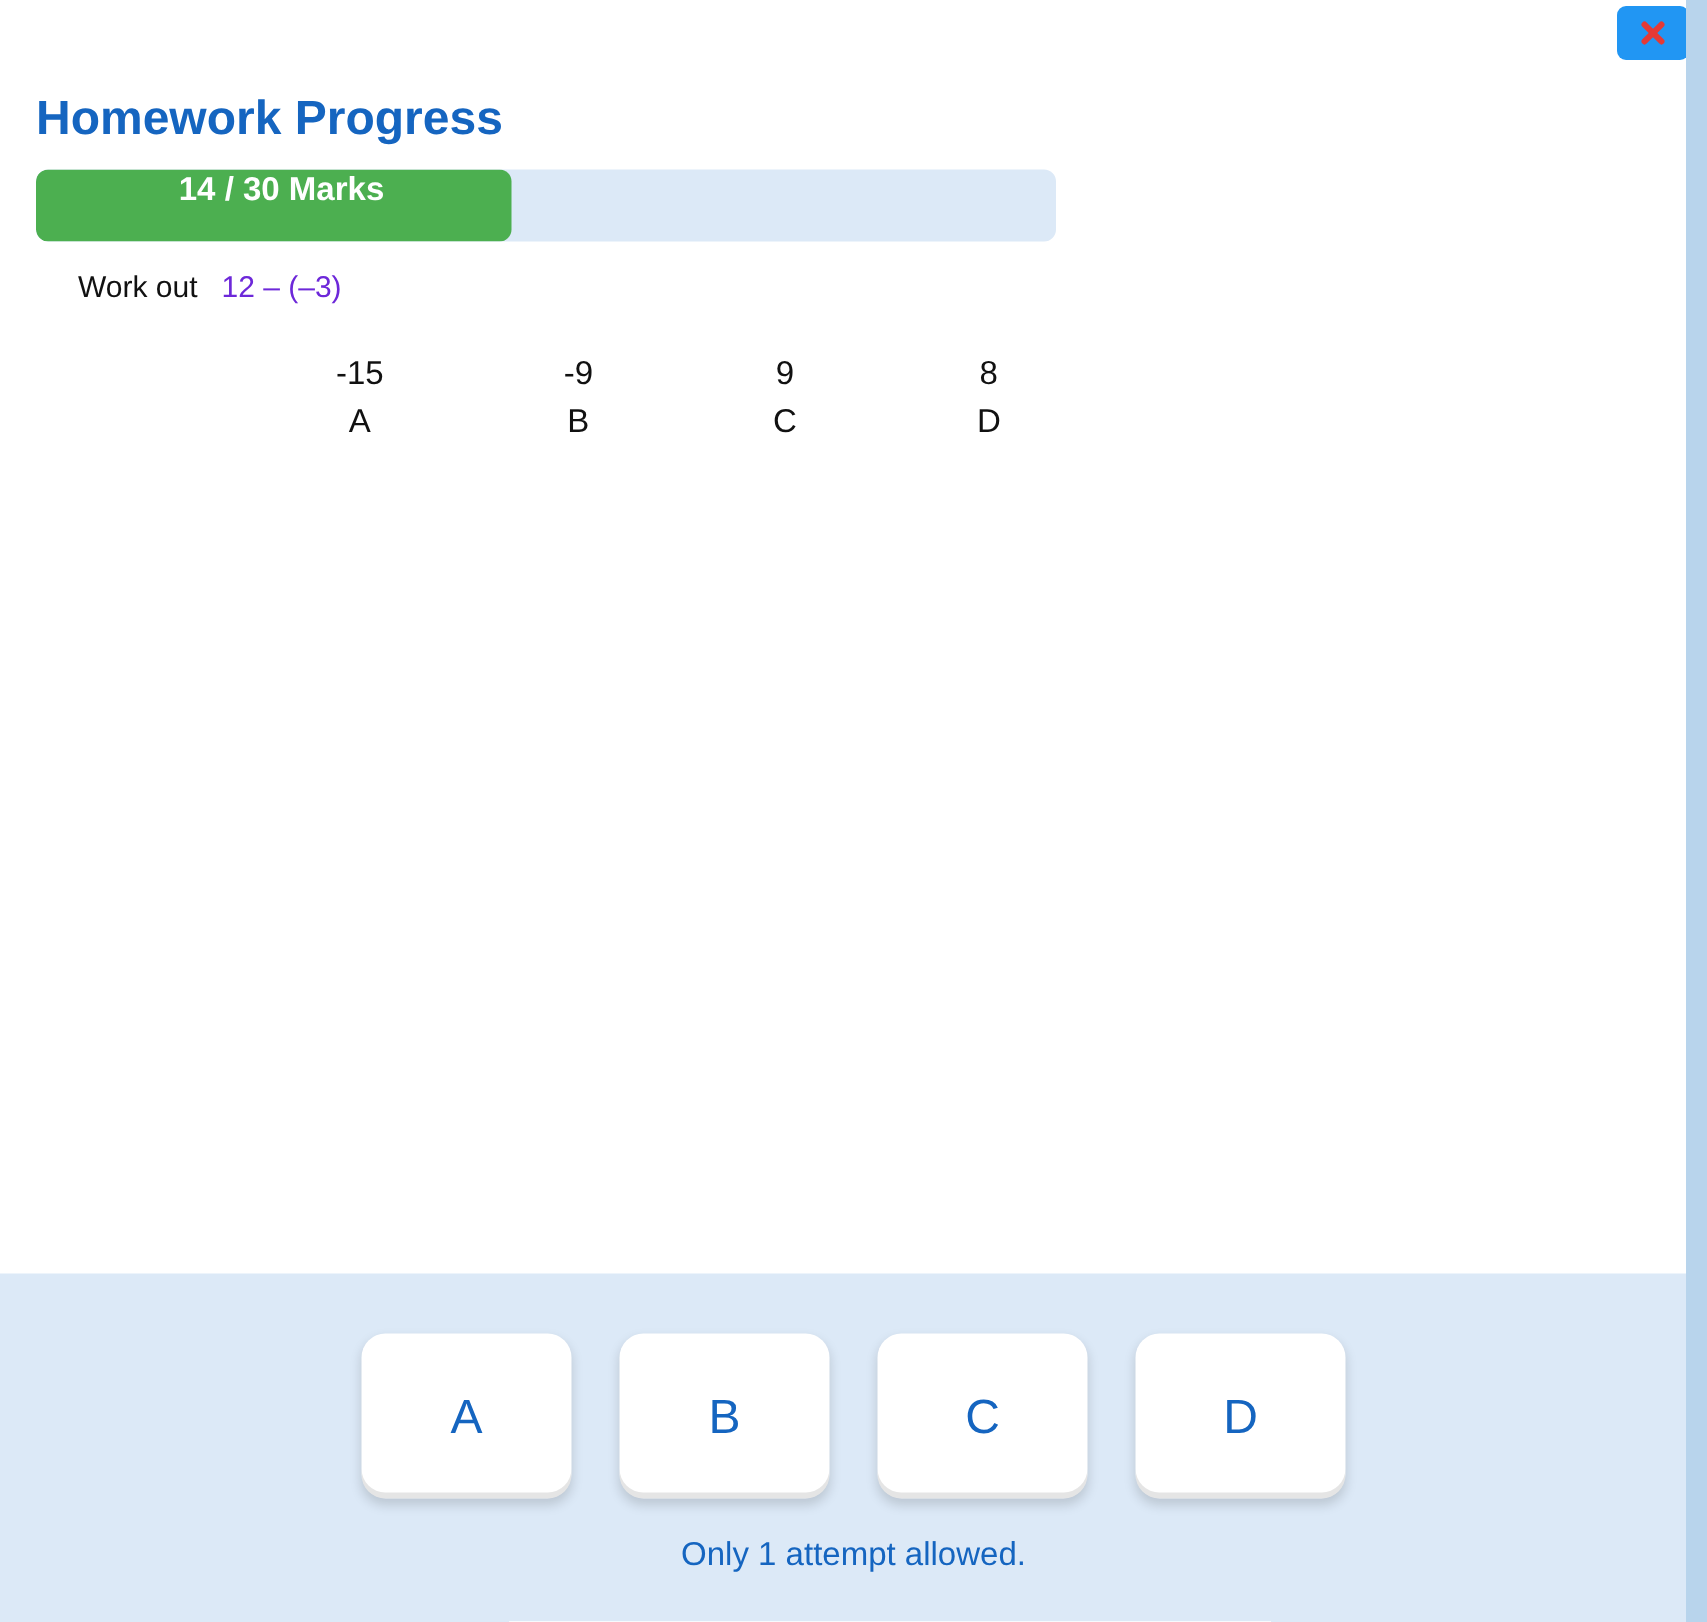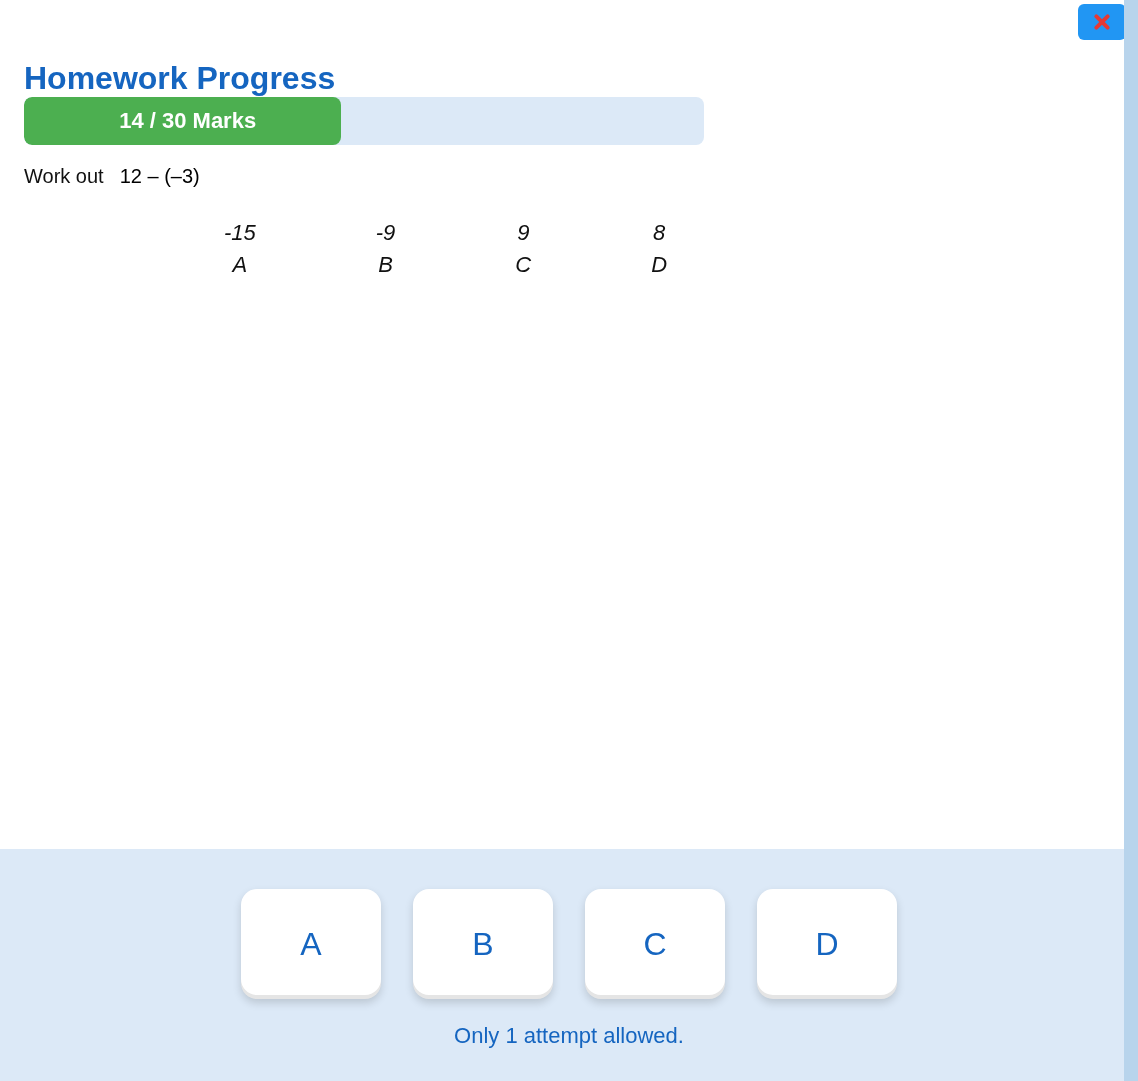--- a/index.html
+++ b/index.html
@@ -59,6 +59,7 @@
       color: #1565c0;
       font-size: 32px;
       font-weight: 600;
+      margin-bottom: 16px;
     }
 
     .progress-bar-container {

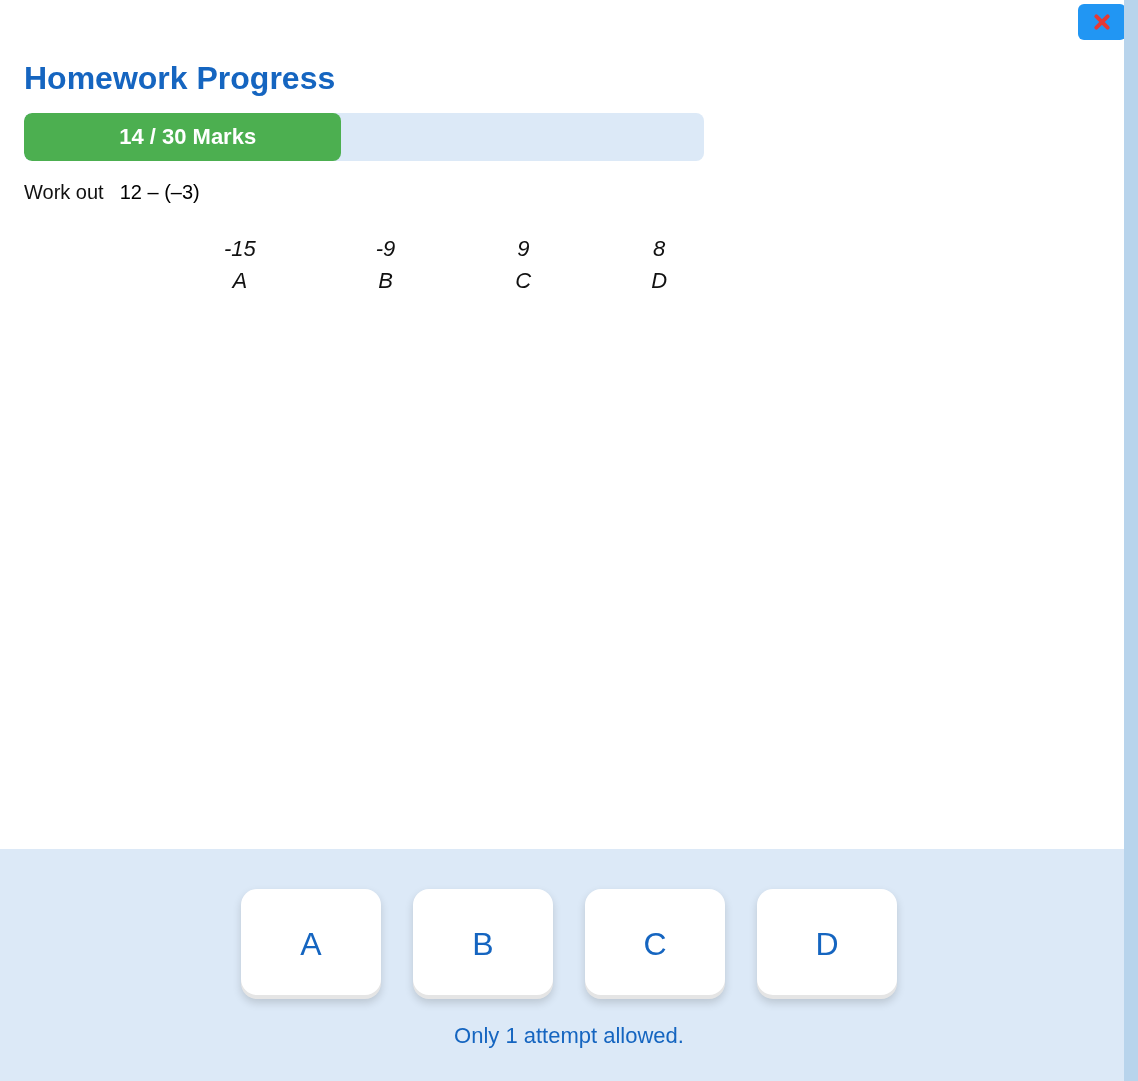--- a/index.html
+++ b/index.html
@@ -76,7 +76,6 @@
       background: #4caf50;
       height: 100%;
       display: flex;
-      align-items: center;
       justify-content: center;
       border-radius: 8px;
       padding-left: 10px;

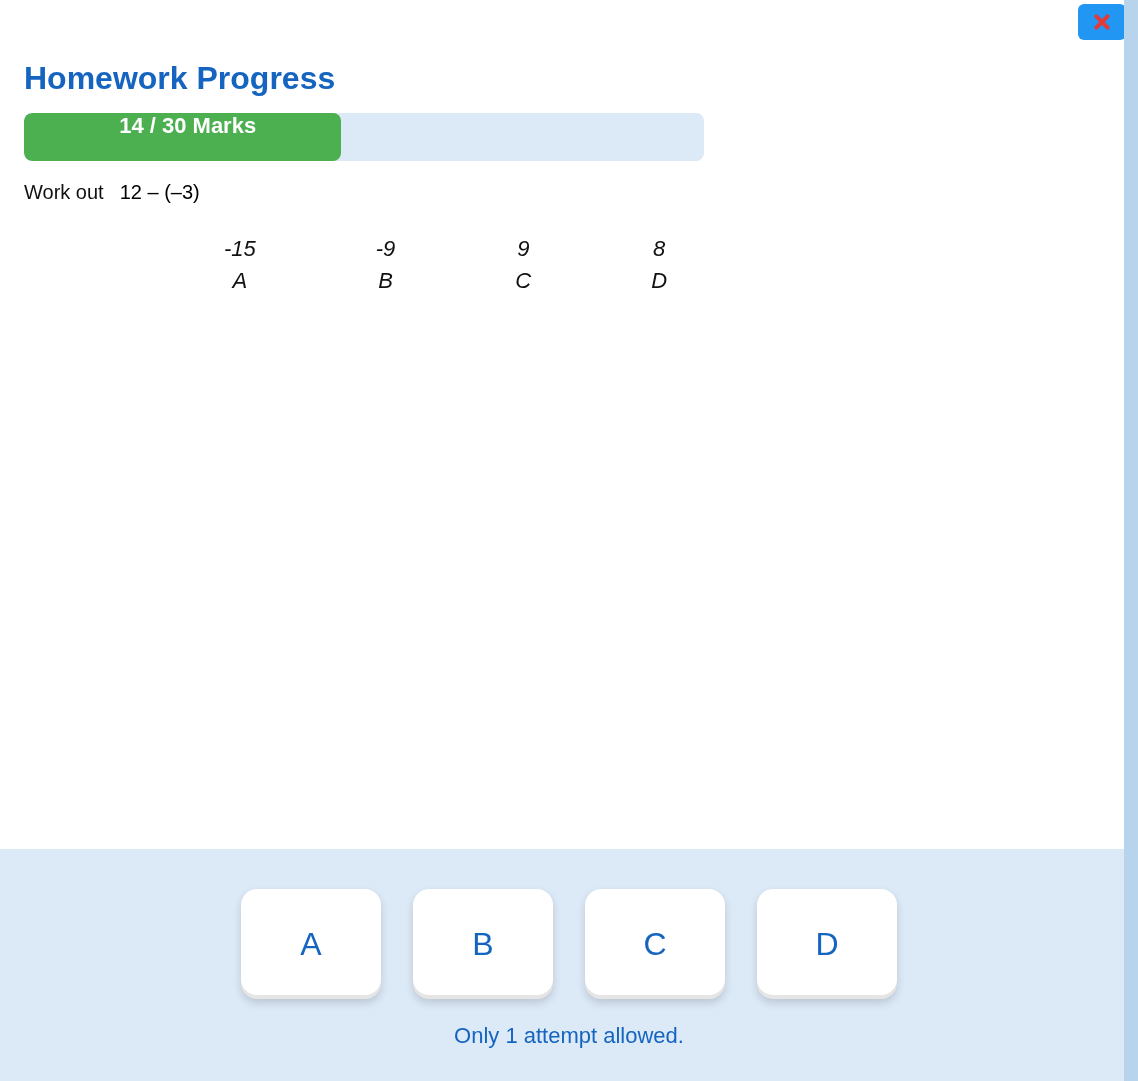--- a/index.html
+++ b/index.html
@@ -96,6 +96,7 @@
       margin-bottom: 32px;
       font-size: 20px;
       color: #111111;
+      margin-left: 28px;
     }
 
     .work-out-label {

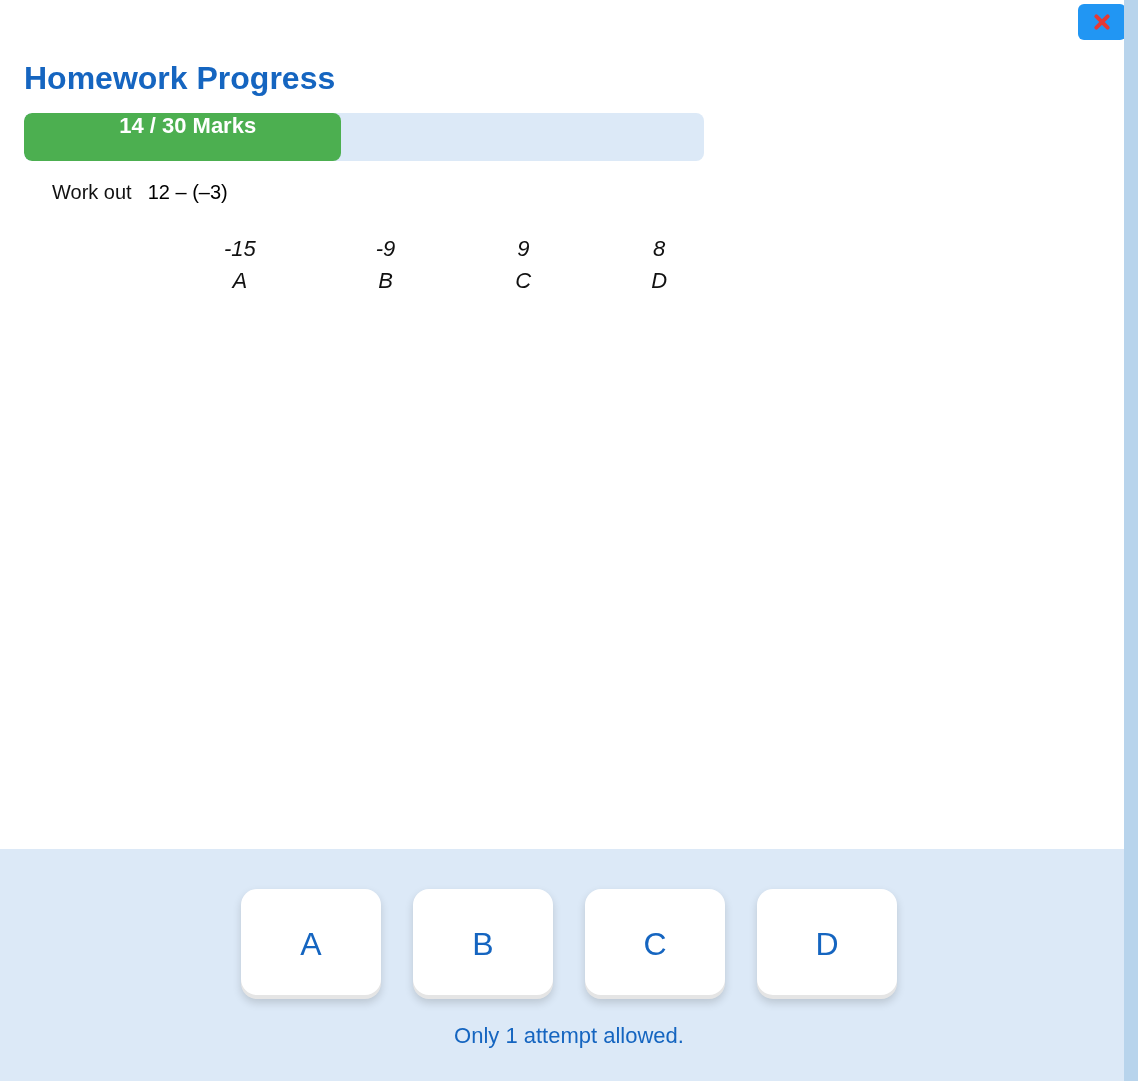--- a/index.html
+++ b/index.html
@@ -106,7 +106,7 @@
 
     .math-expression {
       font-size: 20px;
-      color: #000000;
+      color: #6d28d9;
     }
 
     .answer-options-display {

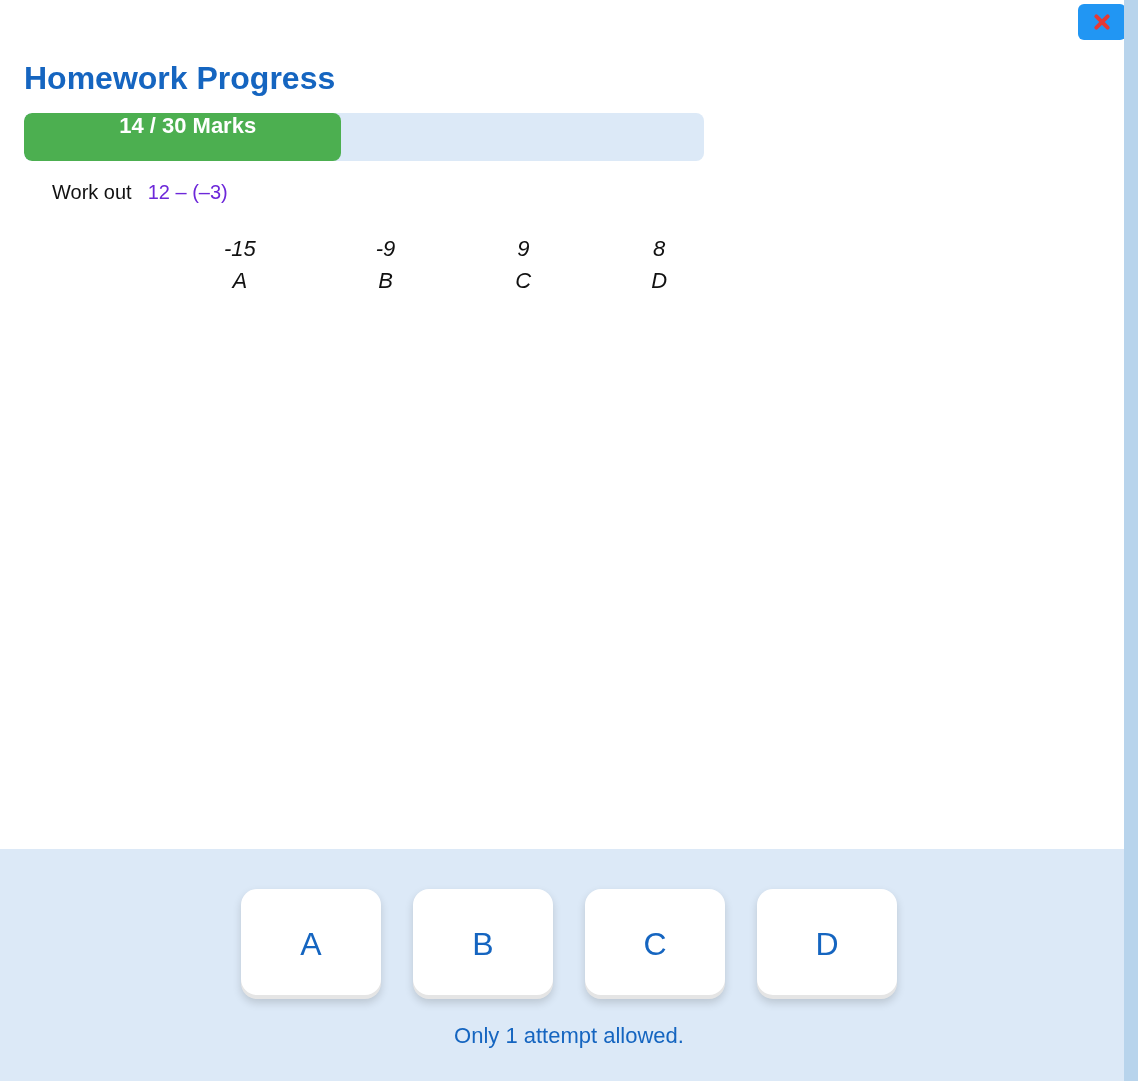--- a/index.html
+++ b/index.html
@@ -121,7 +121,6 @@
       flex-direction: column;
       align-items: center;
       gap: 6px;
-      font-style: italic;
     }
 
     .option-value {

